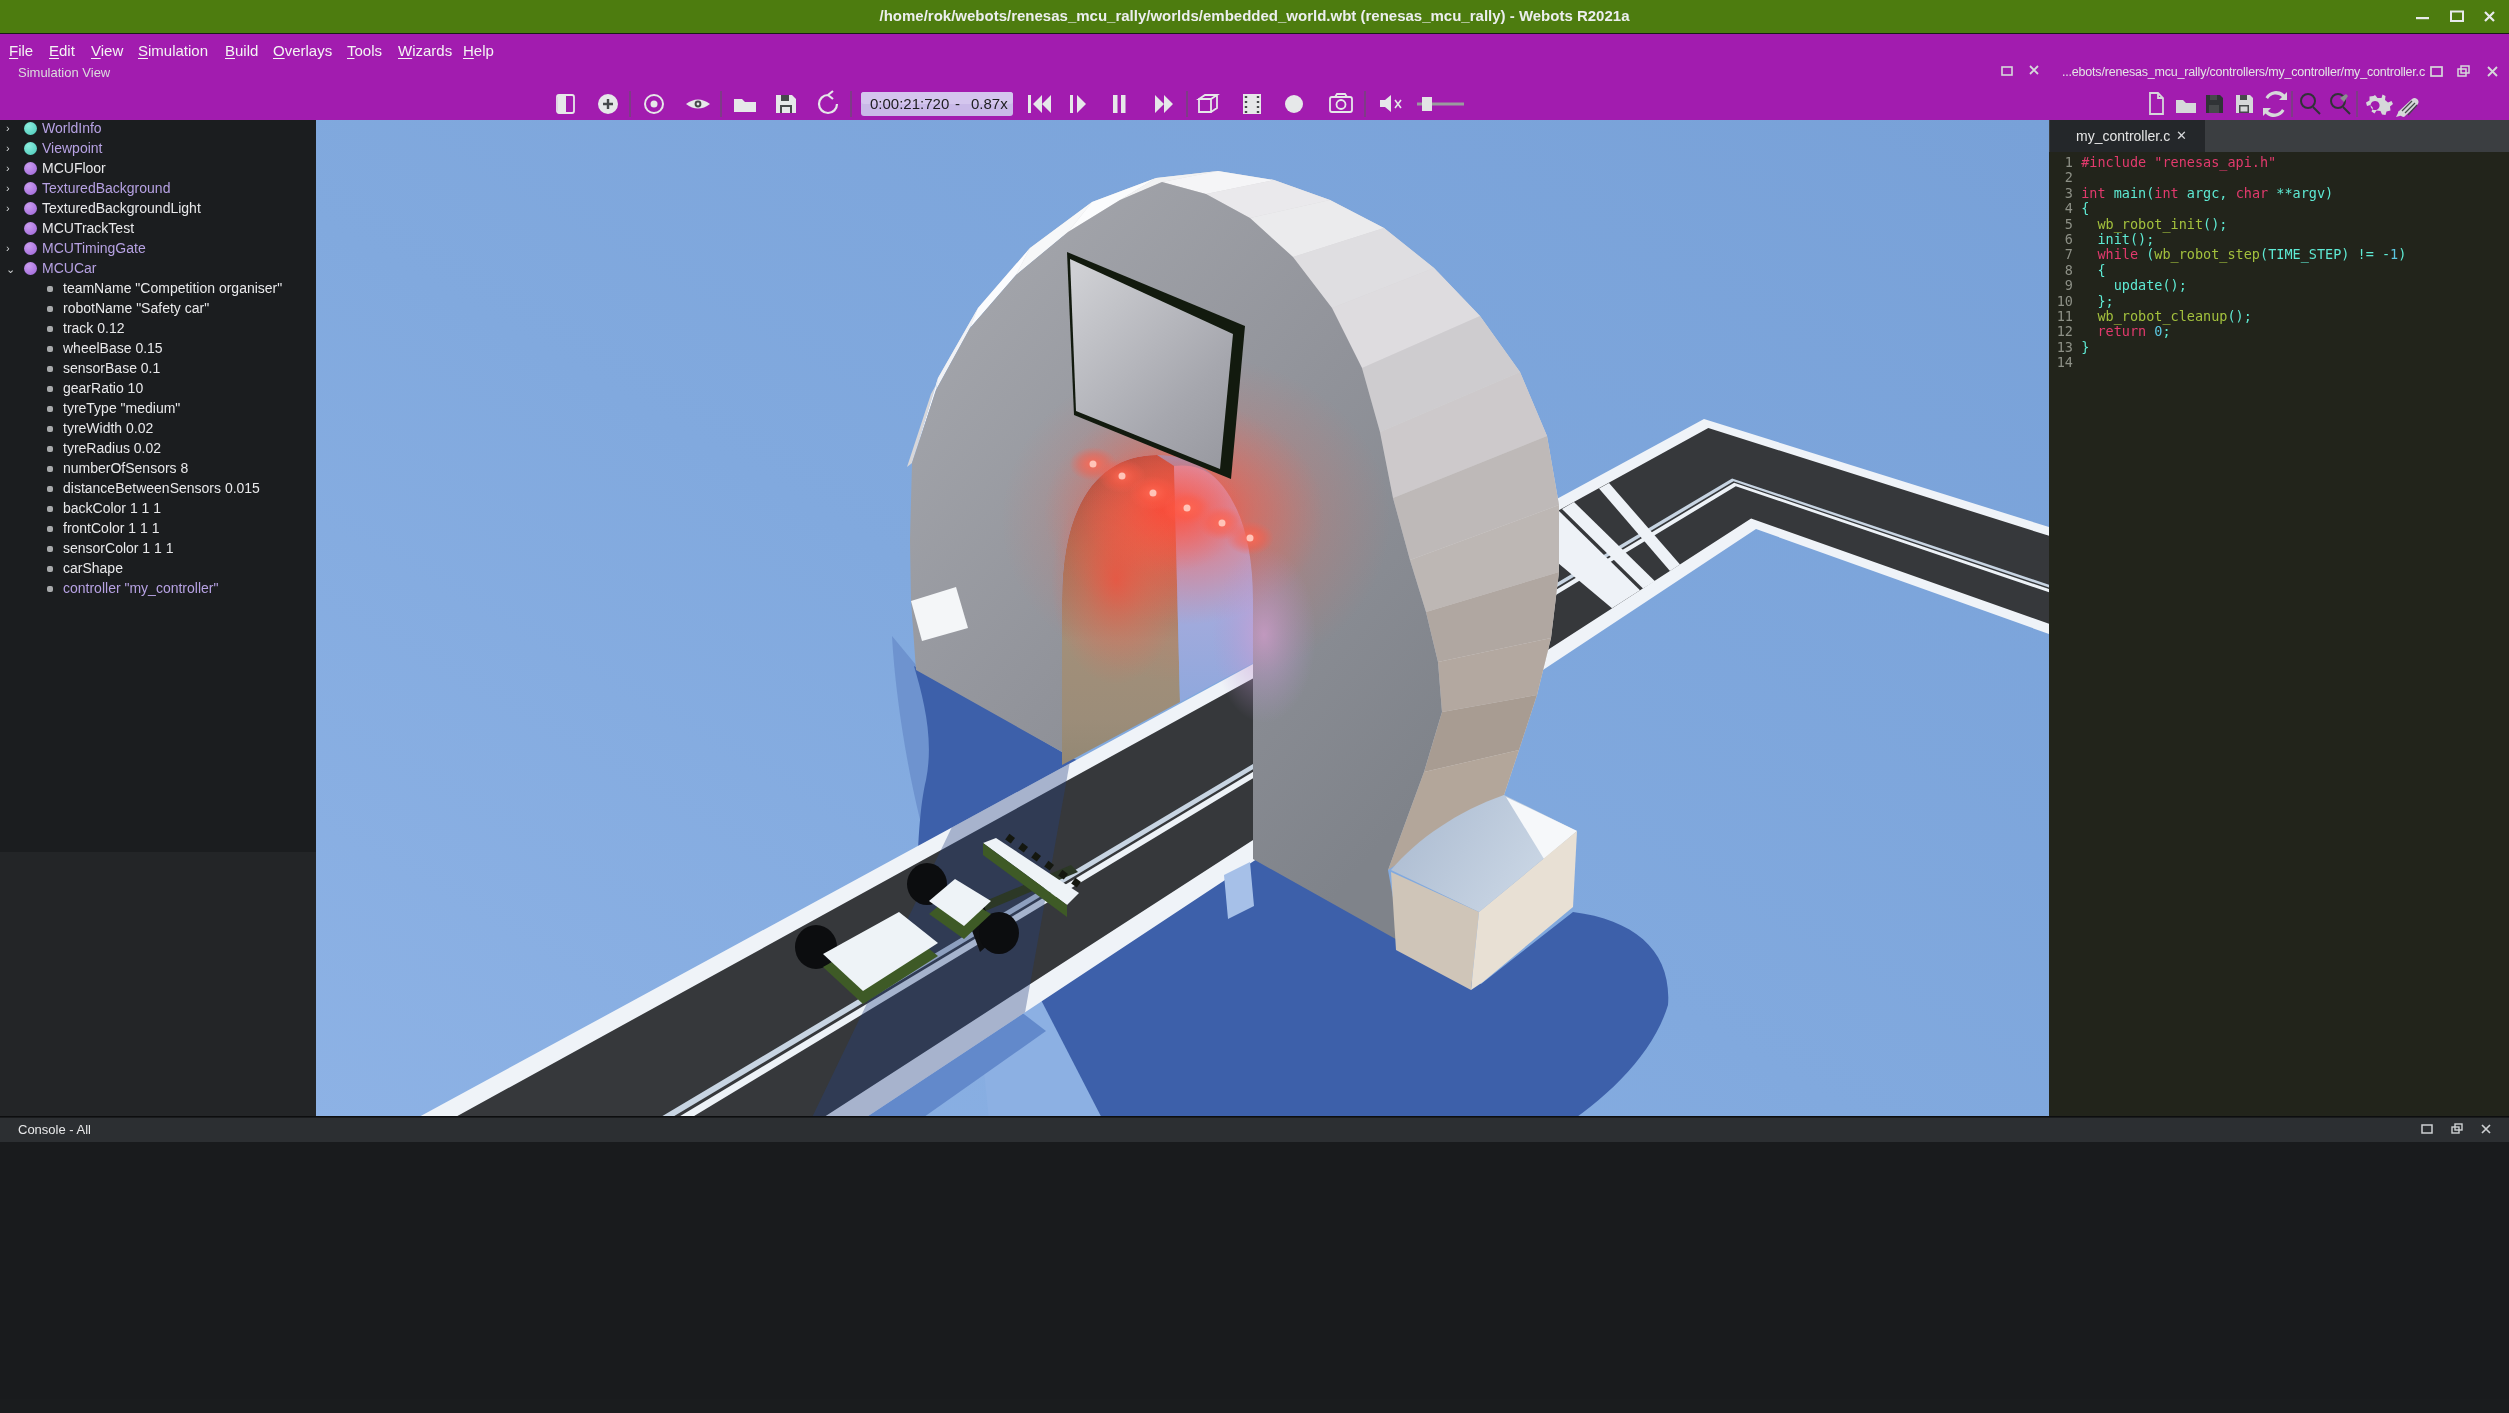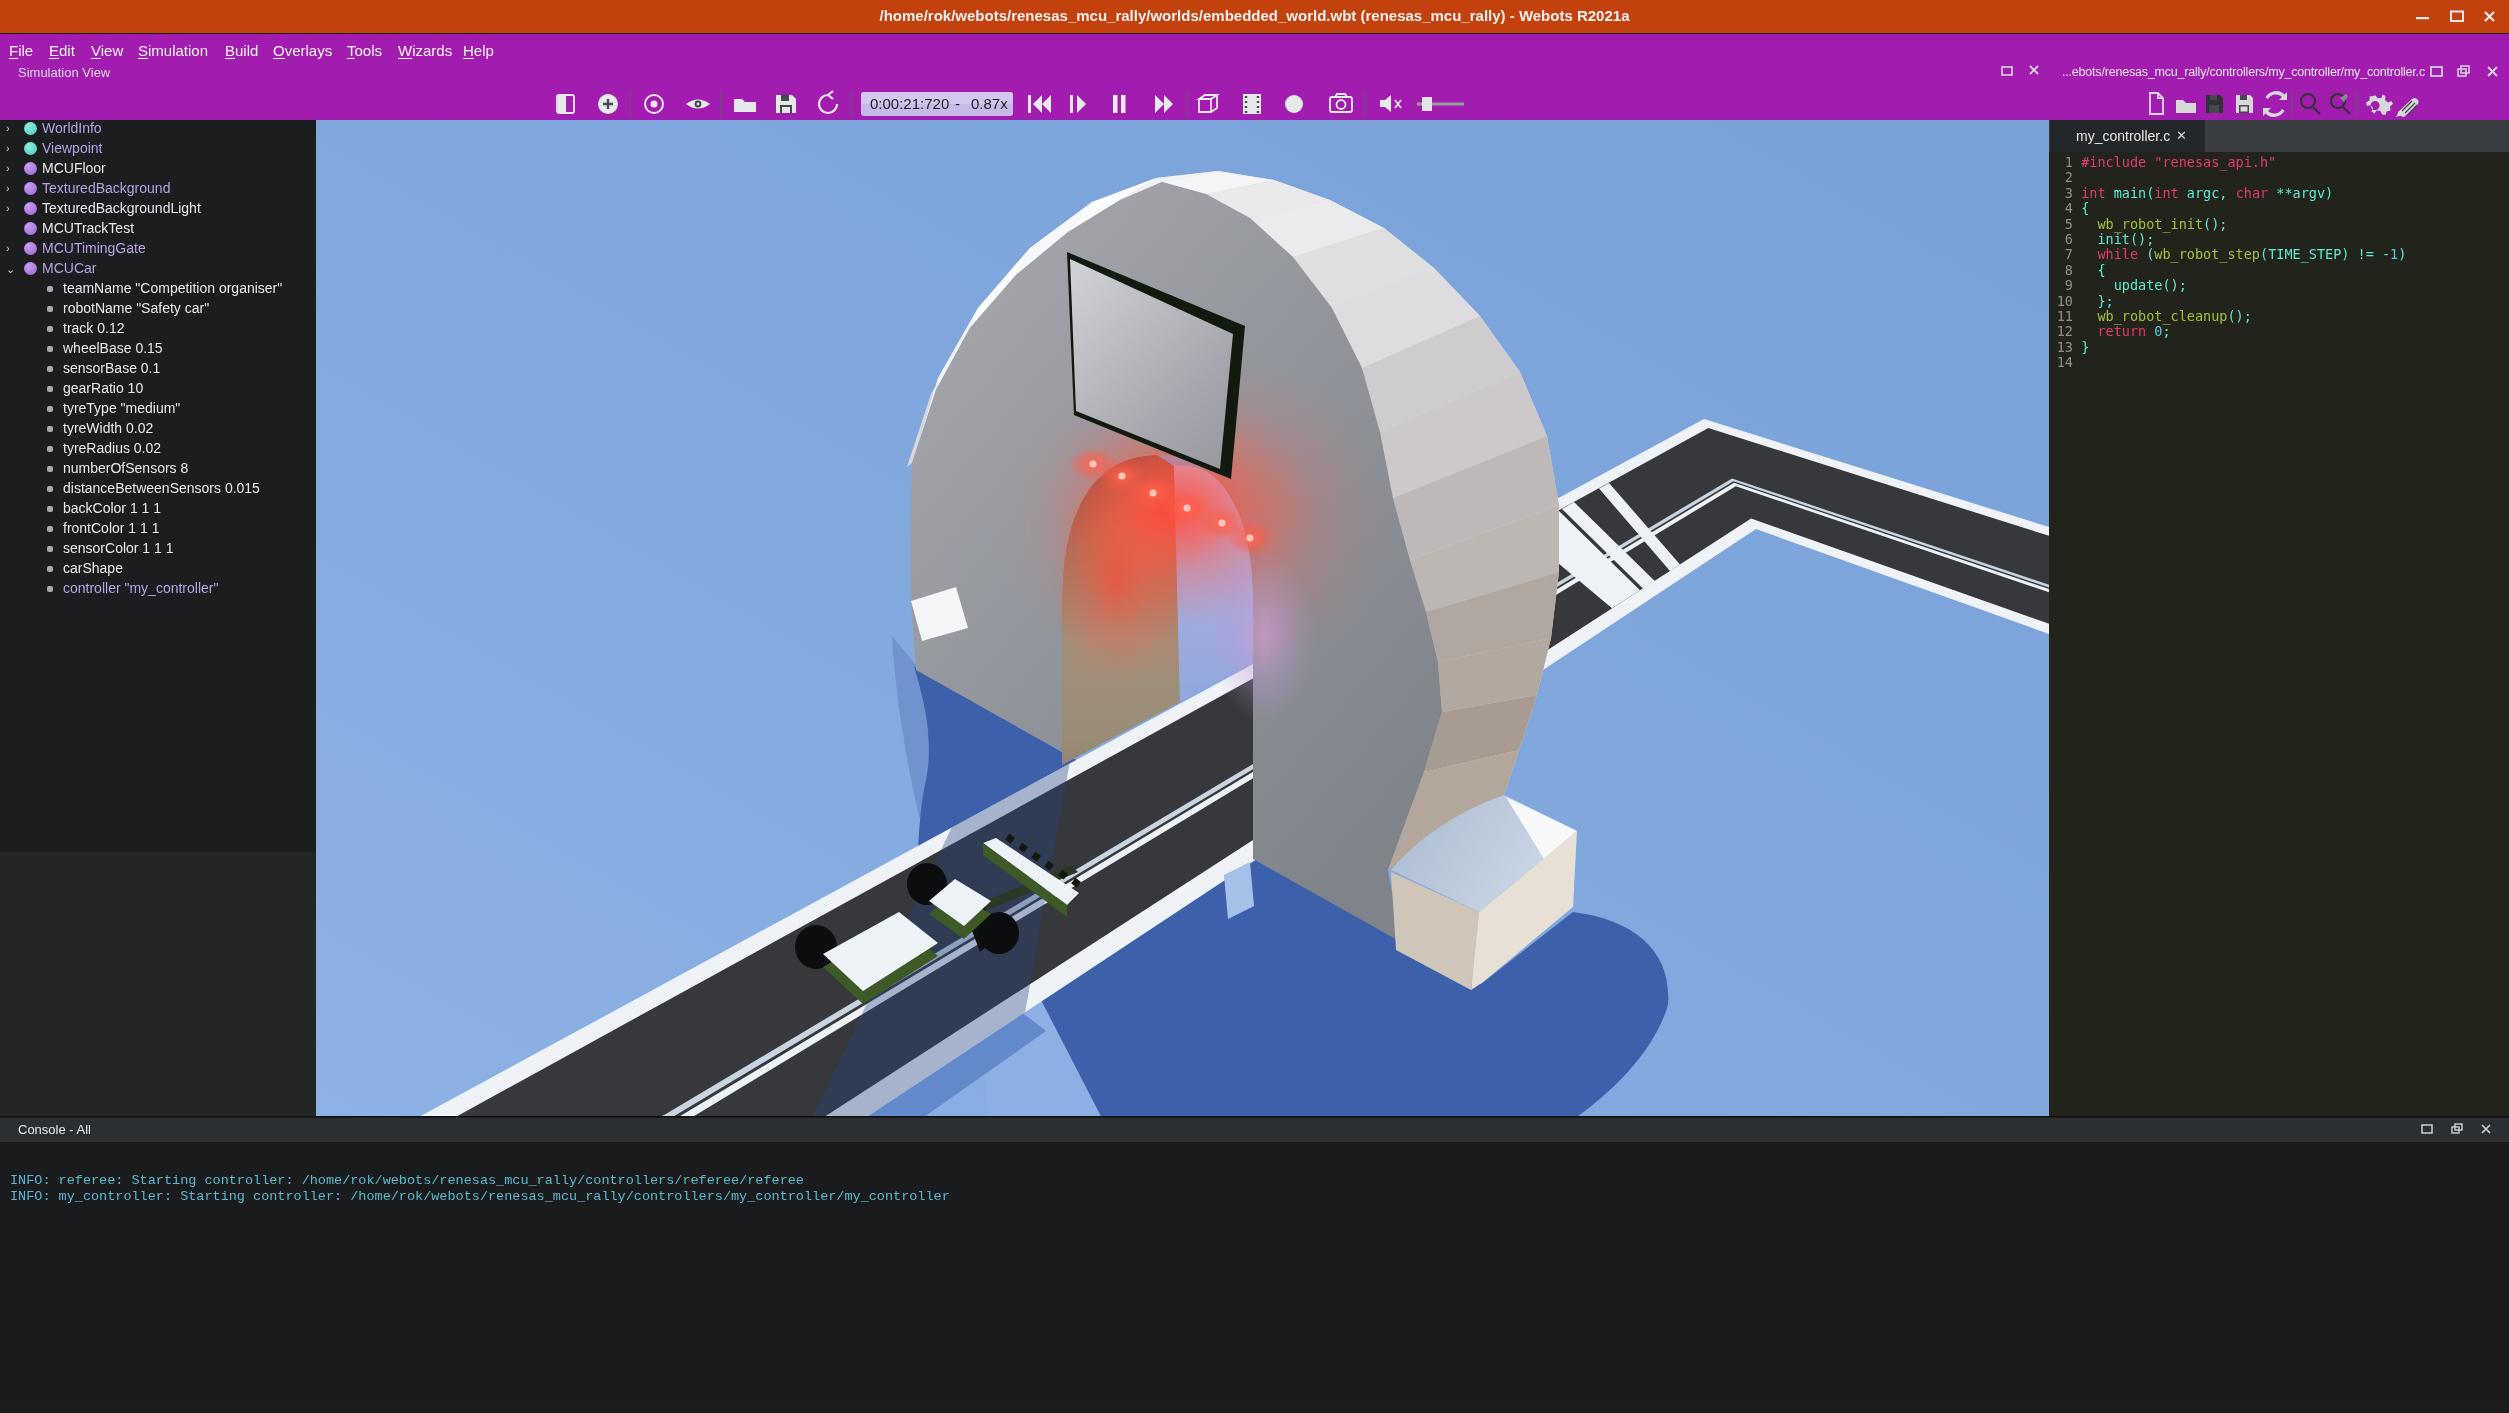--- a/index.html
+++ b/index.html
@@ -5,7 +5,7 @@
 * { margin:0; padding:0; box-sizing:border-box; }
 html,body { width:2509px; height:1413px; overflow:hidden; background:#1a1c1e; font-family:"Liberation Sans",sans-serif; }
 .abs { position:absolute; }
-#titlebar { position:absolute; left:0; top:0; width:2509px; height:33px; background:#c2410c; }
+#titlebar { position:absolute; left:0; top:0; width:2509px; height:33px; background:#4d7c0f; }
 #titletext { position:absolute; width:2509px; top:7px; text-align:center; color:#eceeee; font-size:15px; font-weight:bold; }
 .winbtn { position:absolute; top:0; height:33px; color:#e8eaec; }
 #menubar { position:absolute; left:0; top:33px; width:2509px; height:87px; background:#a21caf; border-top:1px solid #1a1a1a; }

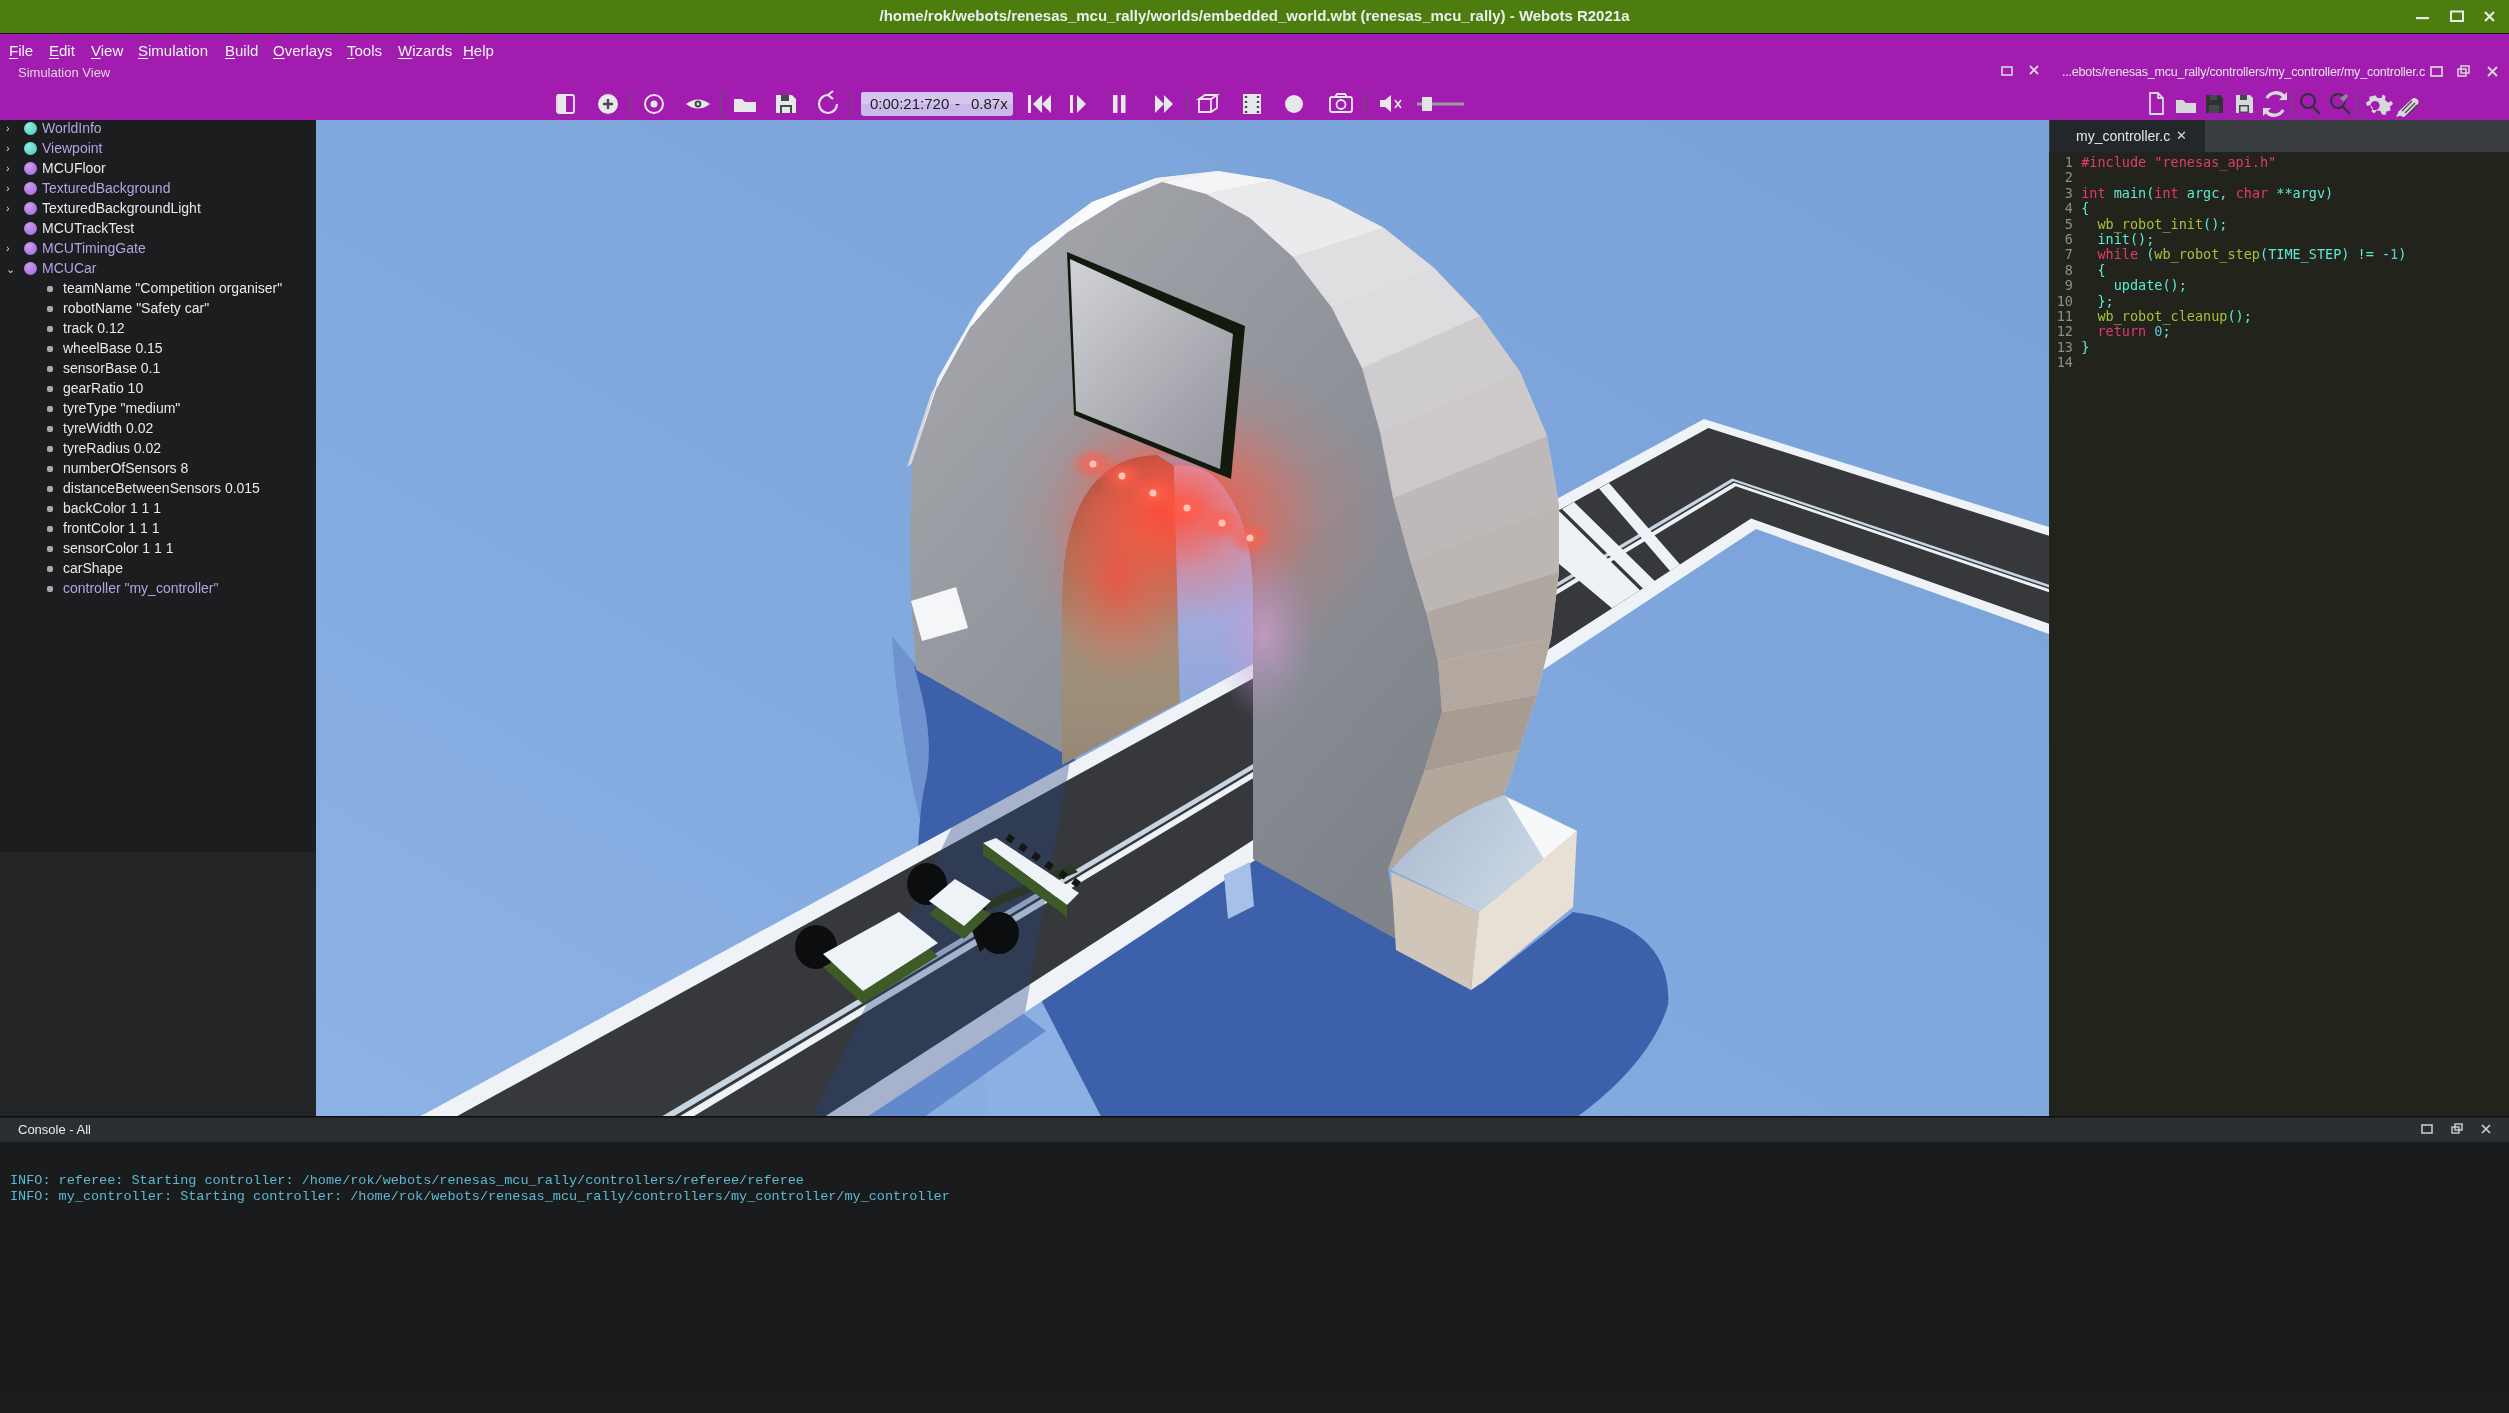--- a/index.html
+++ b/index.html
@@ -454,8 +454,6 @@
     <path d="M64 4 L72 12 M72 4 L64 12" stroke="#cdd0d2" stroke-width="1.7"></path>
   </svg>
   </div>
-  <div id="conbody">INFO: referee: Starting controller: /home/rok/webots/renesas_mcu_rally/controllers/referee/referee
-INFO: my_controller: Starting controller: /home/rok/webots/renesas_mcu_rally/controllers/my_controller/my_controller</div>
 </div>
 
 </body></html>

